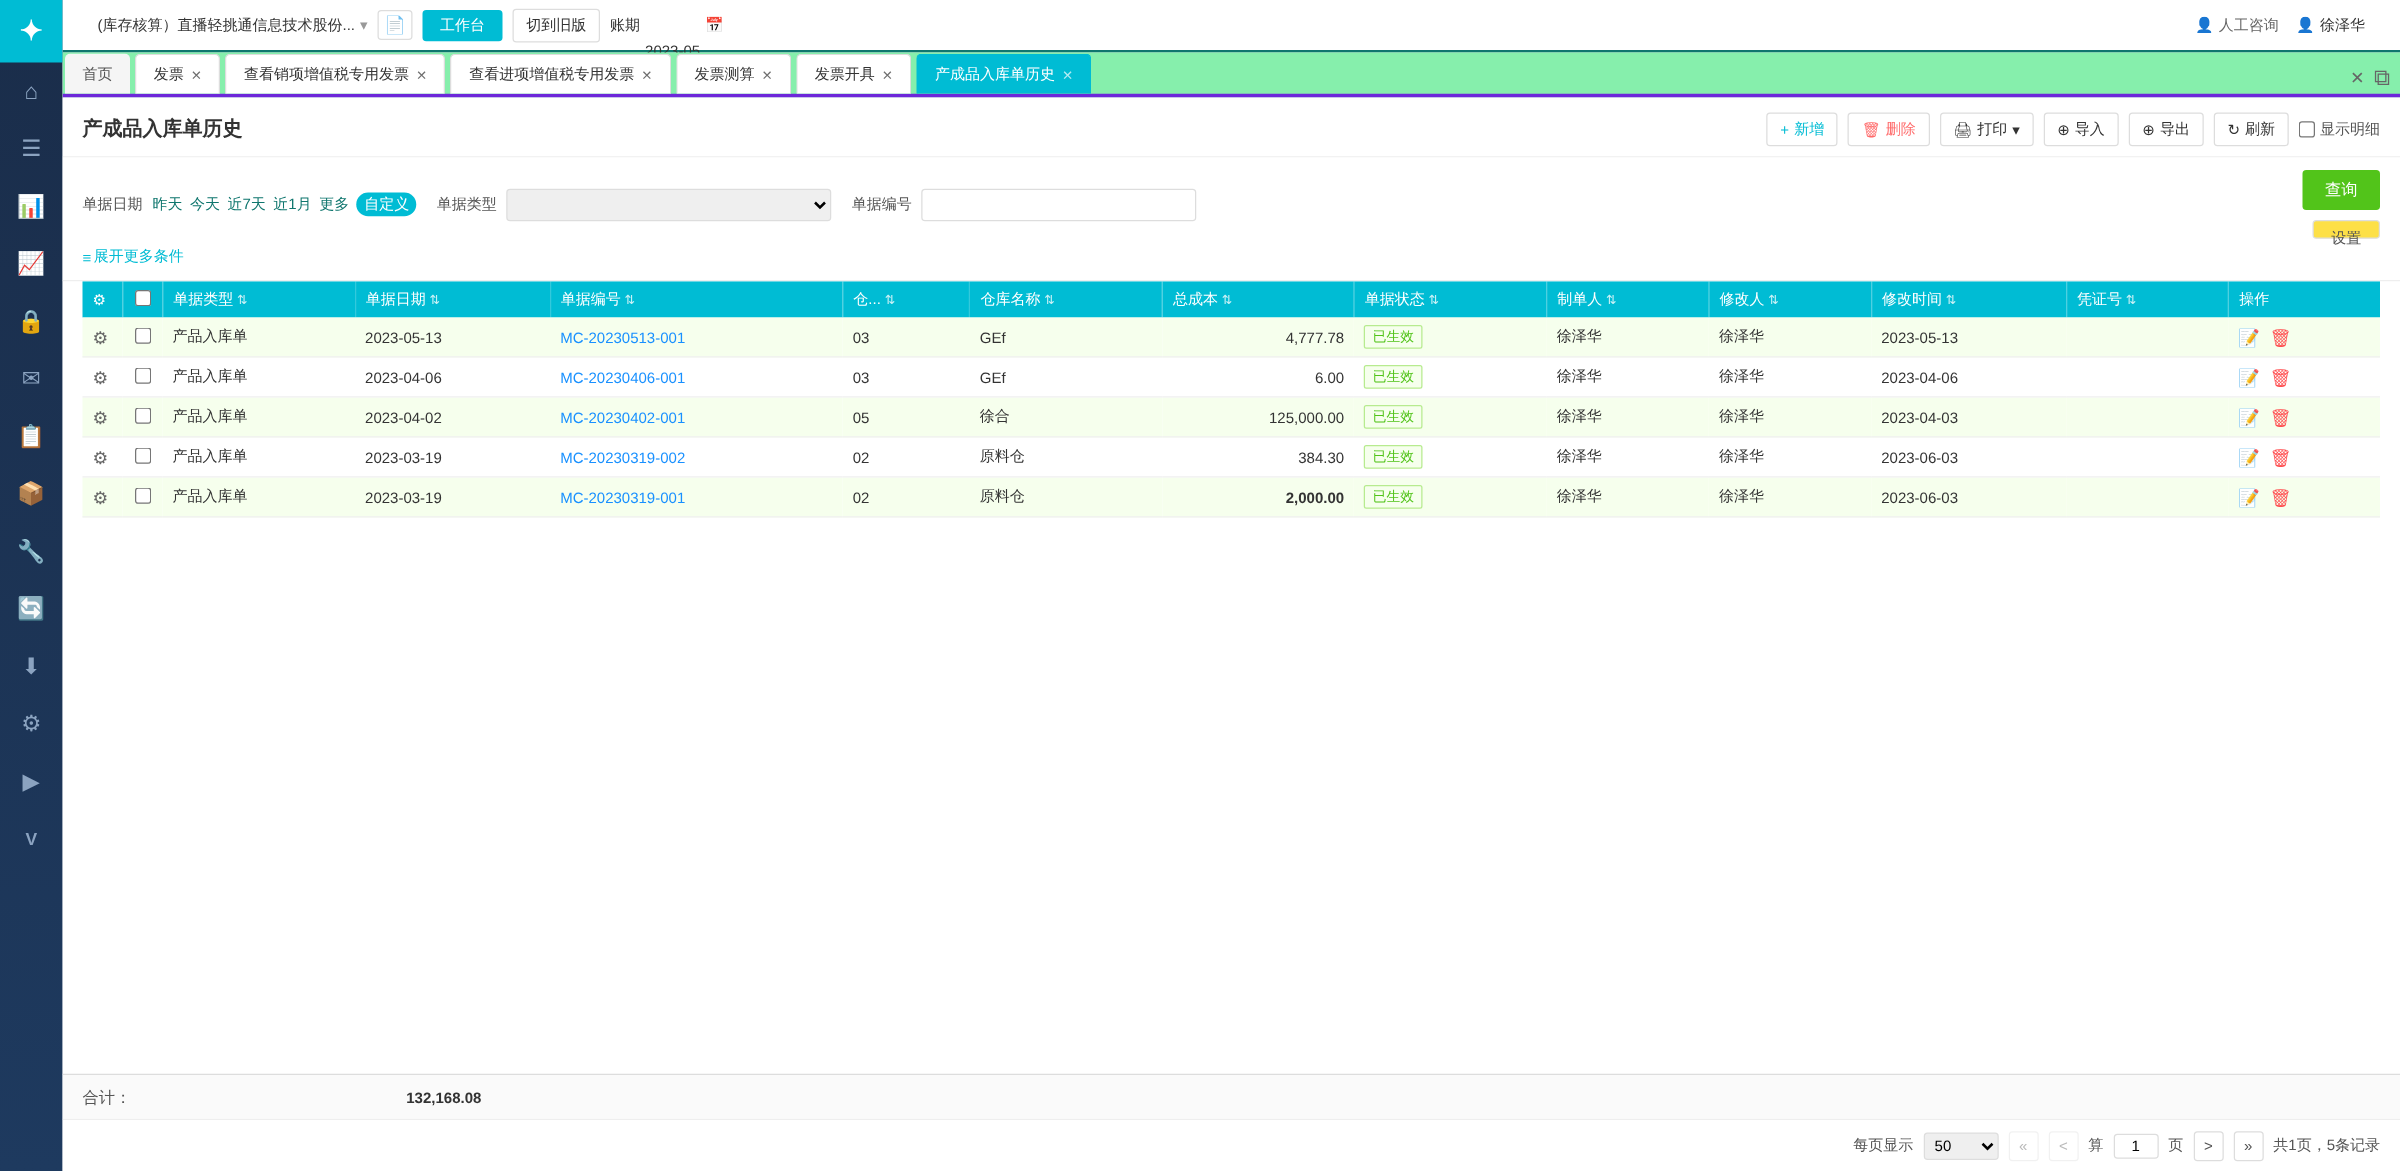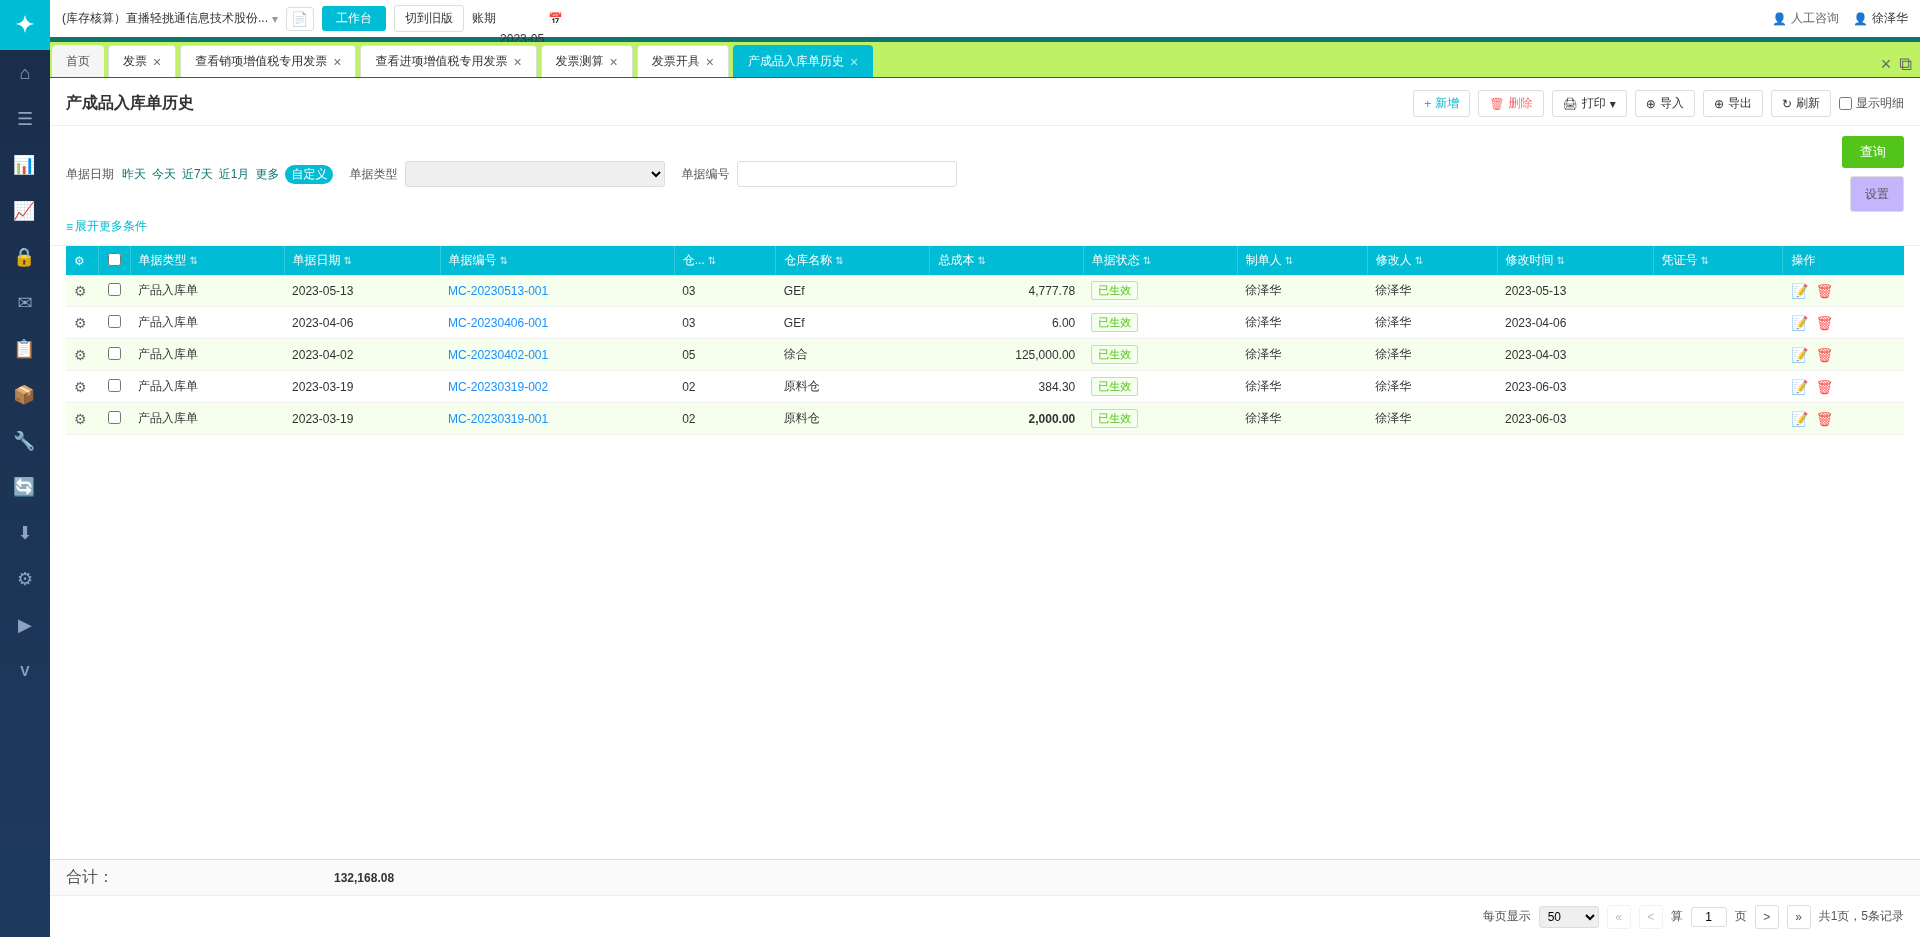--- a/index.html
+++ b/index.html
@@ -50,10 +50,10 @@
     .top-bar {
       height: 42px;
       background: #fff;
-      border-bottom: 5px solid #0f766e;
-      display: flex;
-      align-items: center;
-      padding: 0 12px;
+      border-bottom: 2px solid #0f766e;
+      display: flex;
+      align-items: center;
+      padding: 0 28px;
       gap: 8px;
       flex-shrink: 0;
     }

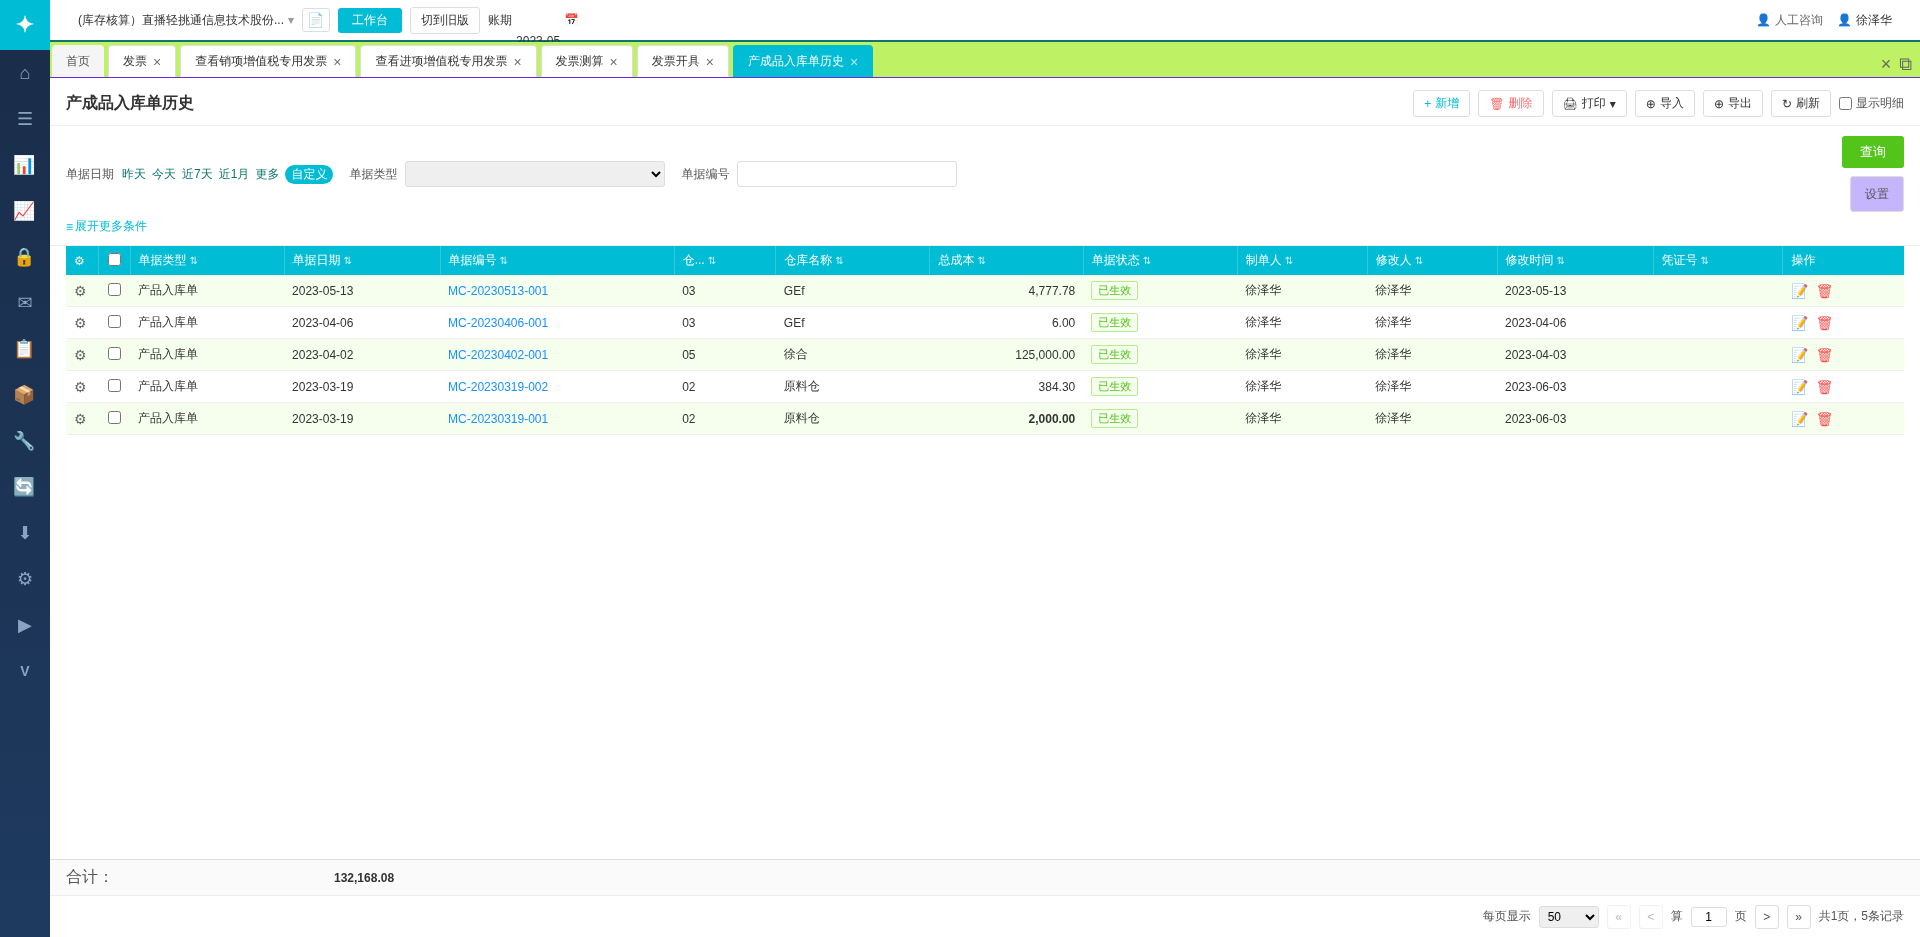--- a/index.html
+++ b/index.html
@@ -114,8 +114,8 @@
     
     .tab-bar {
       height: 36px;
-      background: #bef264;
-      border-bottom: 1px solid #6d28d9;
+      background: #86efac;
+      border-bottom: 3px solid #6d28d9;
       display: flex;
       align-items: flex-end;
       padding-left: 0;

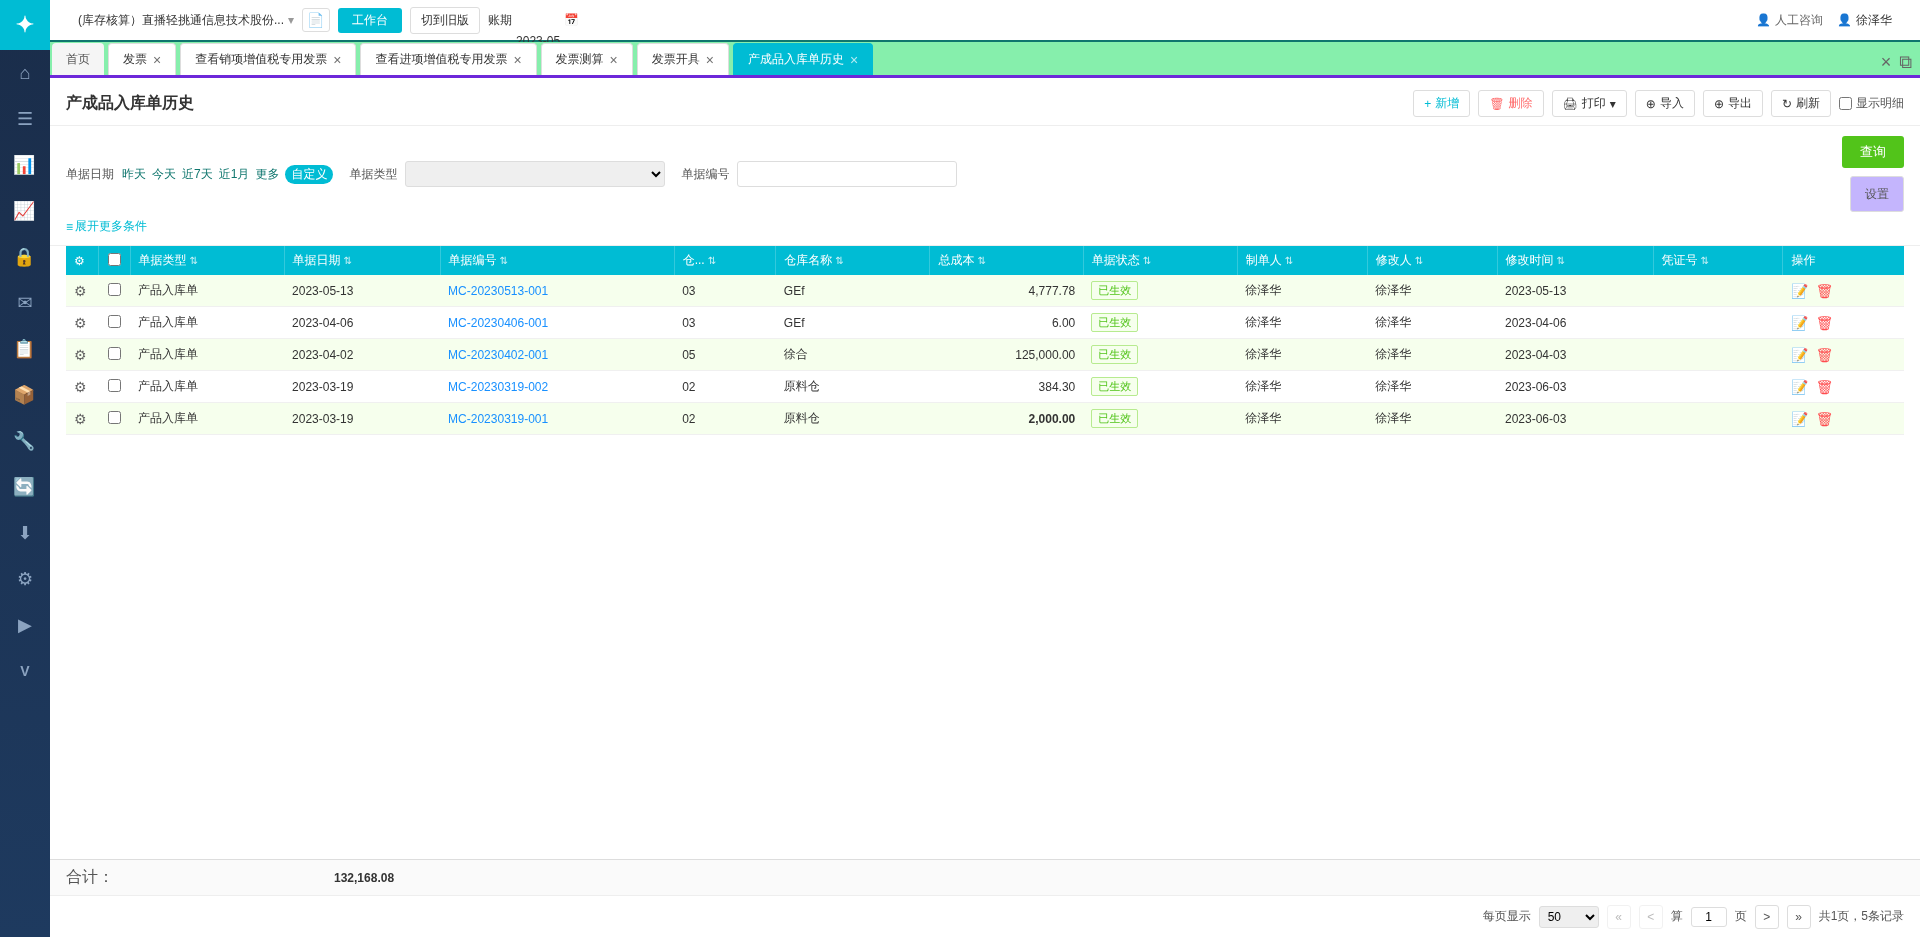--- a/index.html
+++ b/index.html
@@ -257,14 +257,14 @@
       height: 32px;
     }
     .setting-btn {
-      background: #c4b5fd;
+      background: #fde047;
       color: #555;
       border: 1px solid #ddd;
       padding: 5px 14px;
       border-radius: 3px;
       cursor: pointer;
       font-size: 12px;
-      height: 36px;
+      height: 15px;
       margin-top: 4px;
     }
     .filter-right { margin-left: auto; display: flex; flex-direction: column; align-items: flex-end; gap: 4px; }

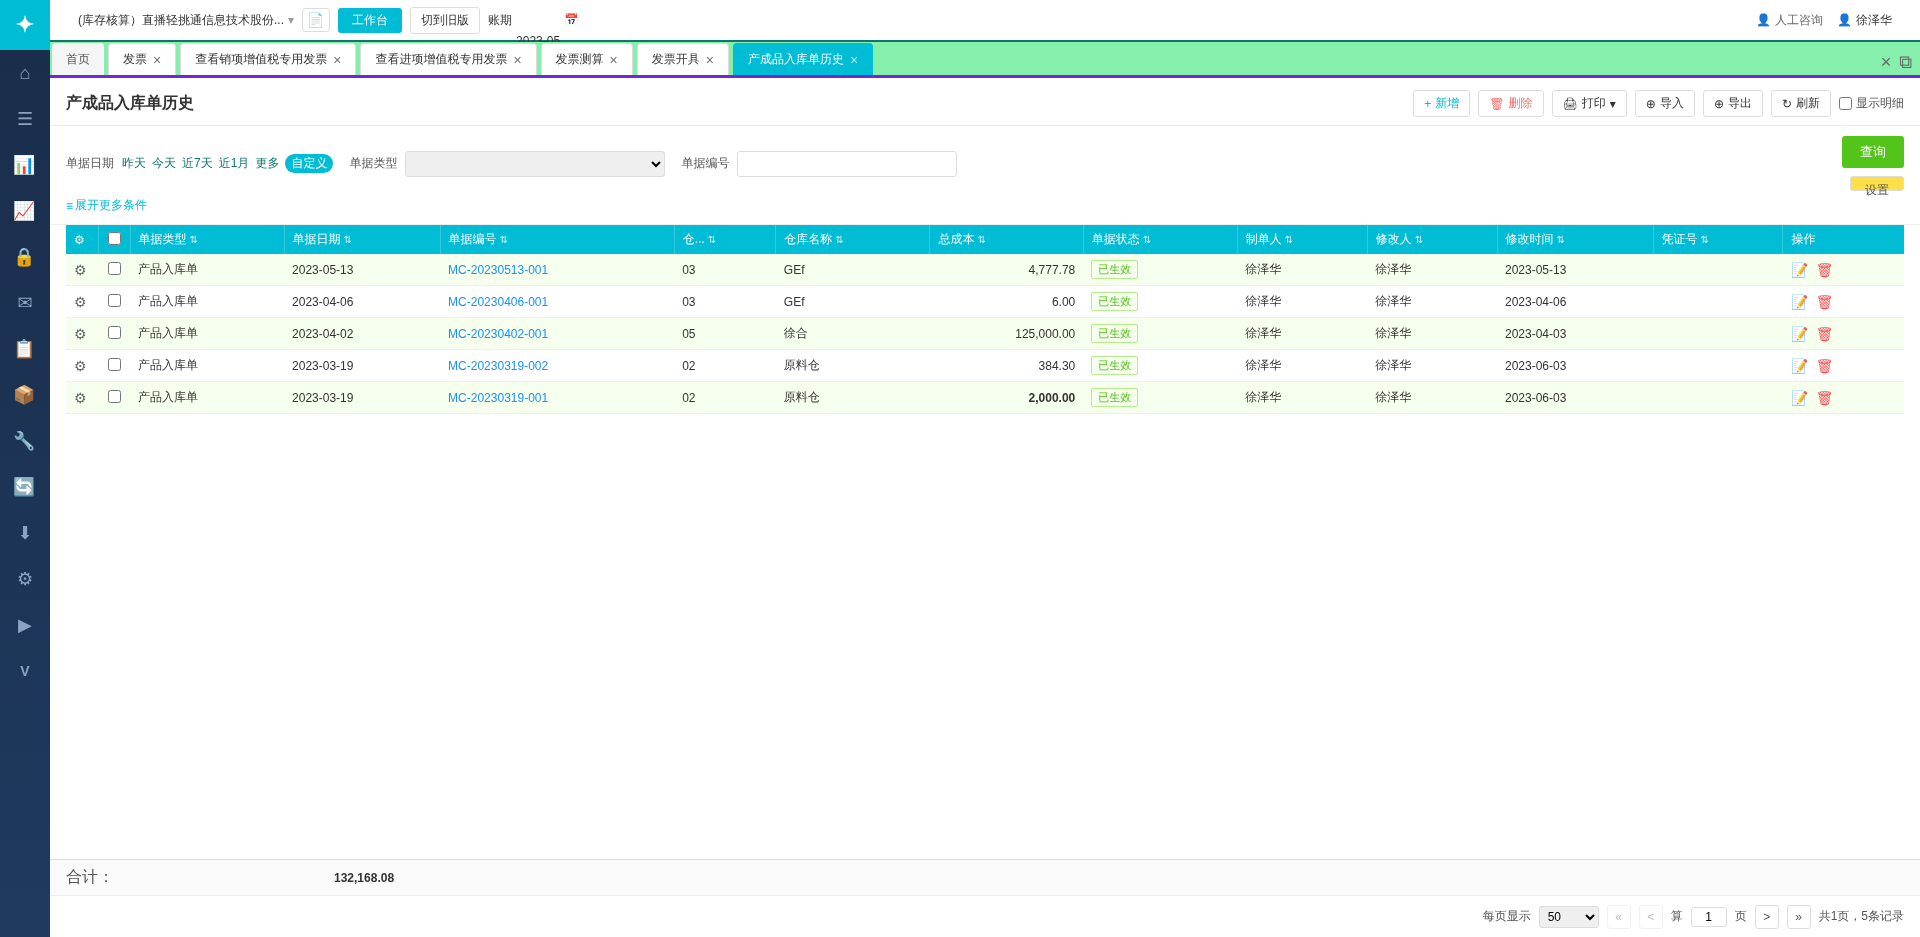--- a/index.html
+++ b/index.html
@@ -332,7 +332,7 @@
       background: #fafafa;
       flex-shrink: 0;
     }
-    .footer-total-label { font-size: 16px; color: #555; margin-right: 20px; }
+    .footer-total-label { font-size: 13px; color: #555; margin-right: 20px; }
     .footer-total-value { font-size: 12px; color: #333; font-weight: bold; margin-left: 200px; }
 
     

